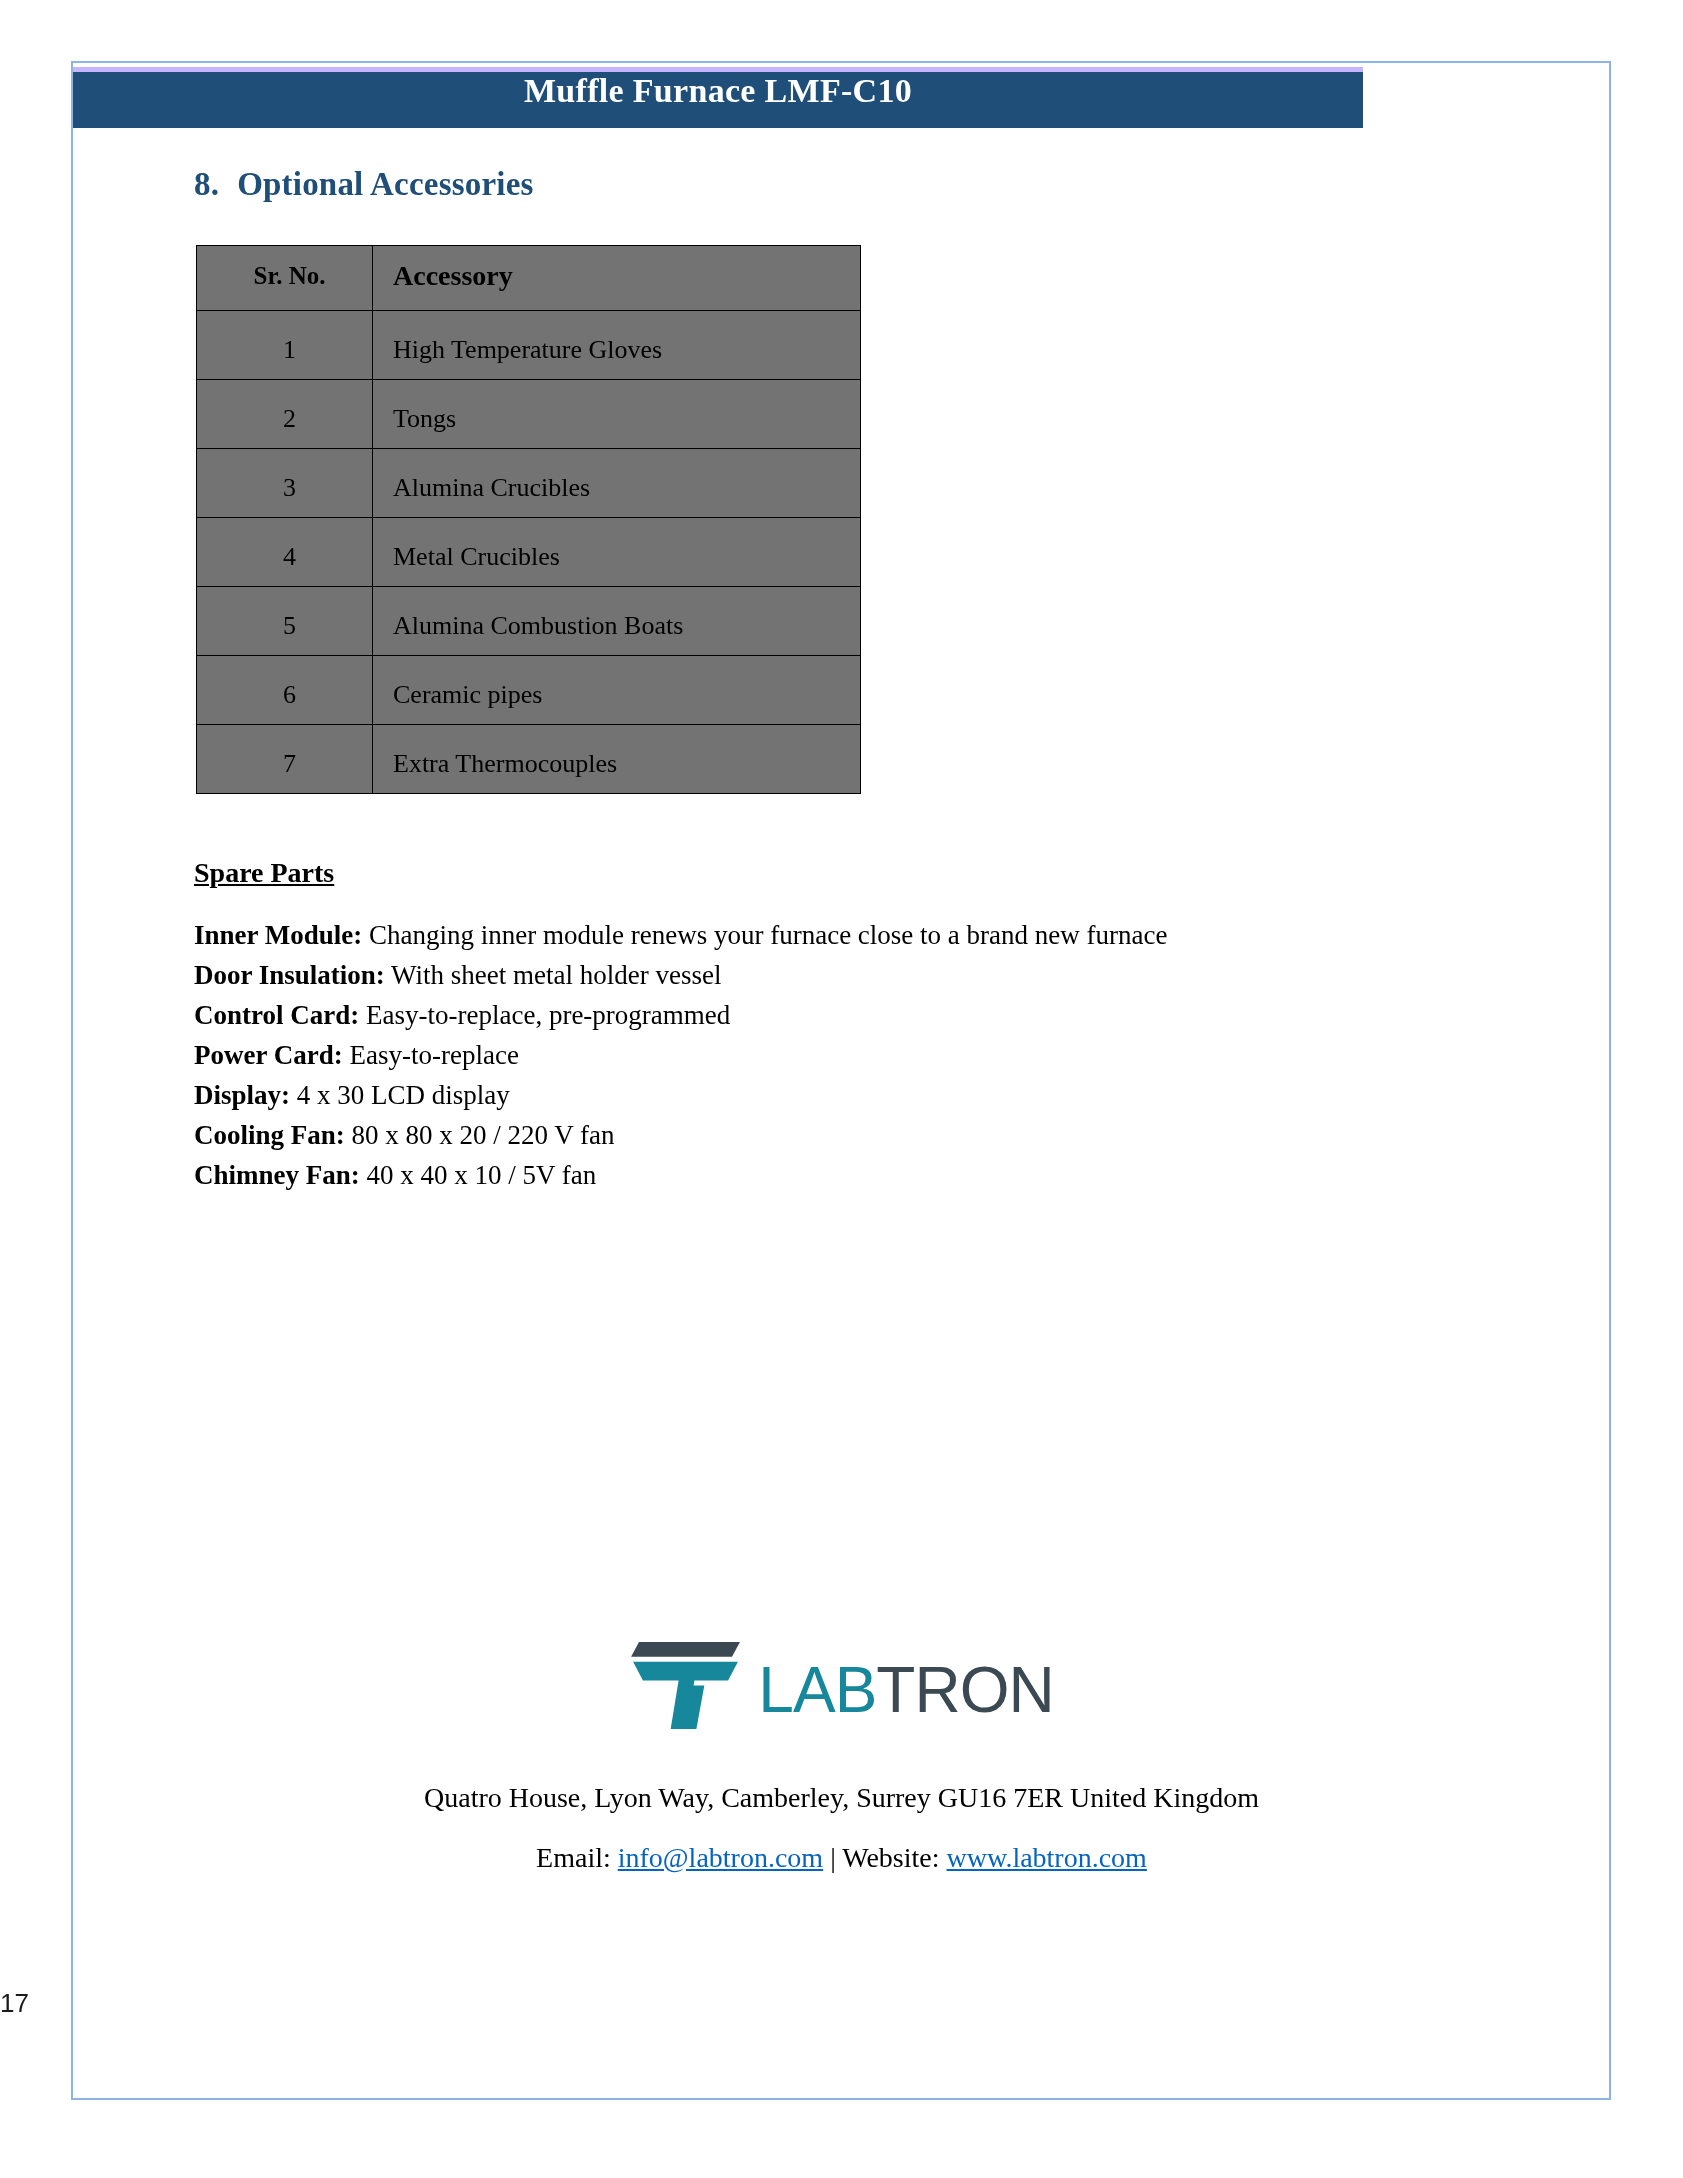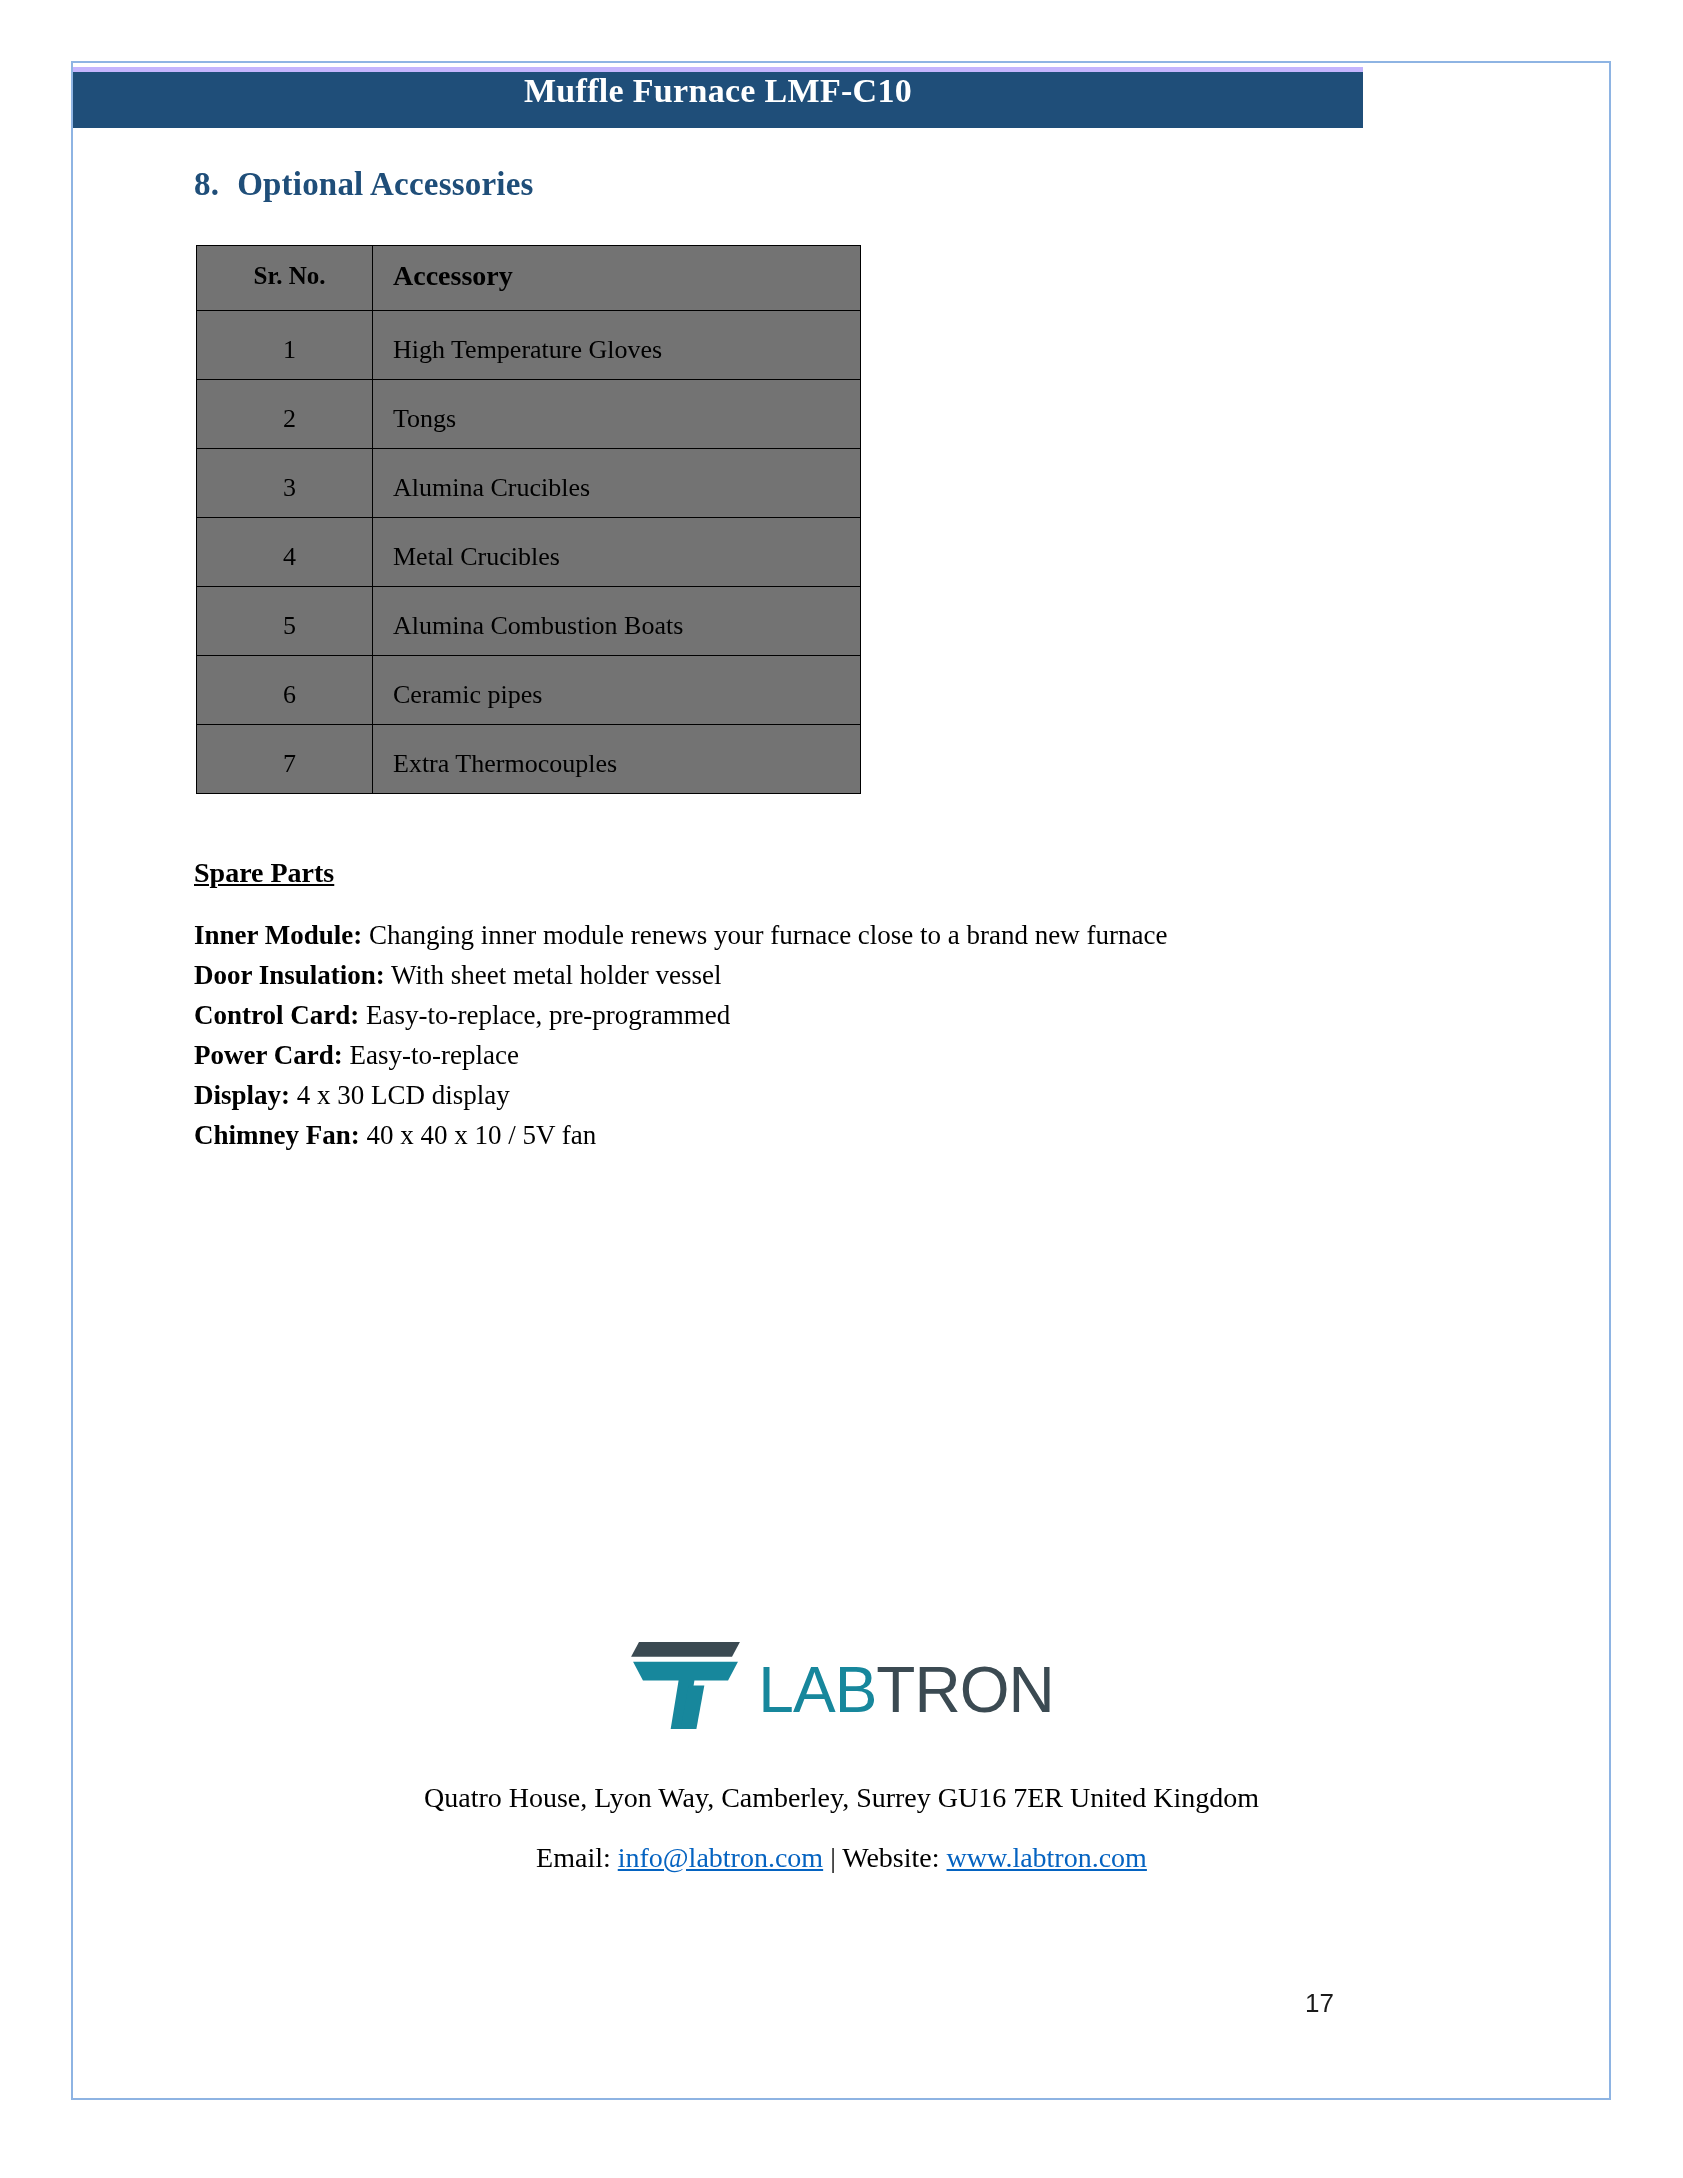--- a/index.html
+++ b/index.html
@@ -248,6 +248,10 @@
       <span>4 x 30 LCD display</span>
     </div>
     <div class="spare-line">
+      <span class="lbl">Cooling Fan:</span>
+      <span>80 x 80 x 20 / 220 V fan</span>
+    </div>
+    <div class="spare-line">
       <span class="lbl">Chimney Fan:</span>
       <span>40 x 40 x 10 / 5V fan</span>
     </div>

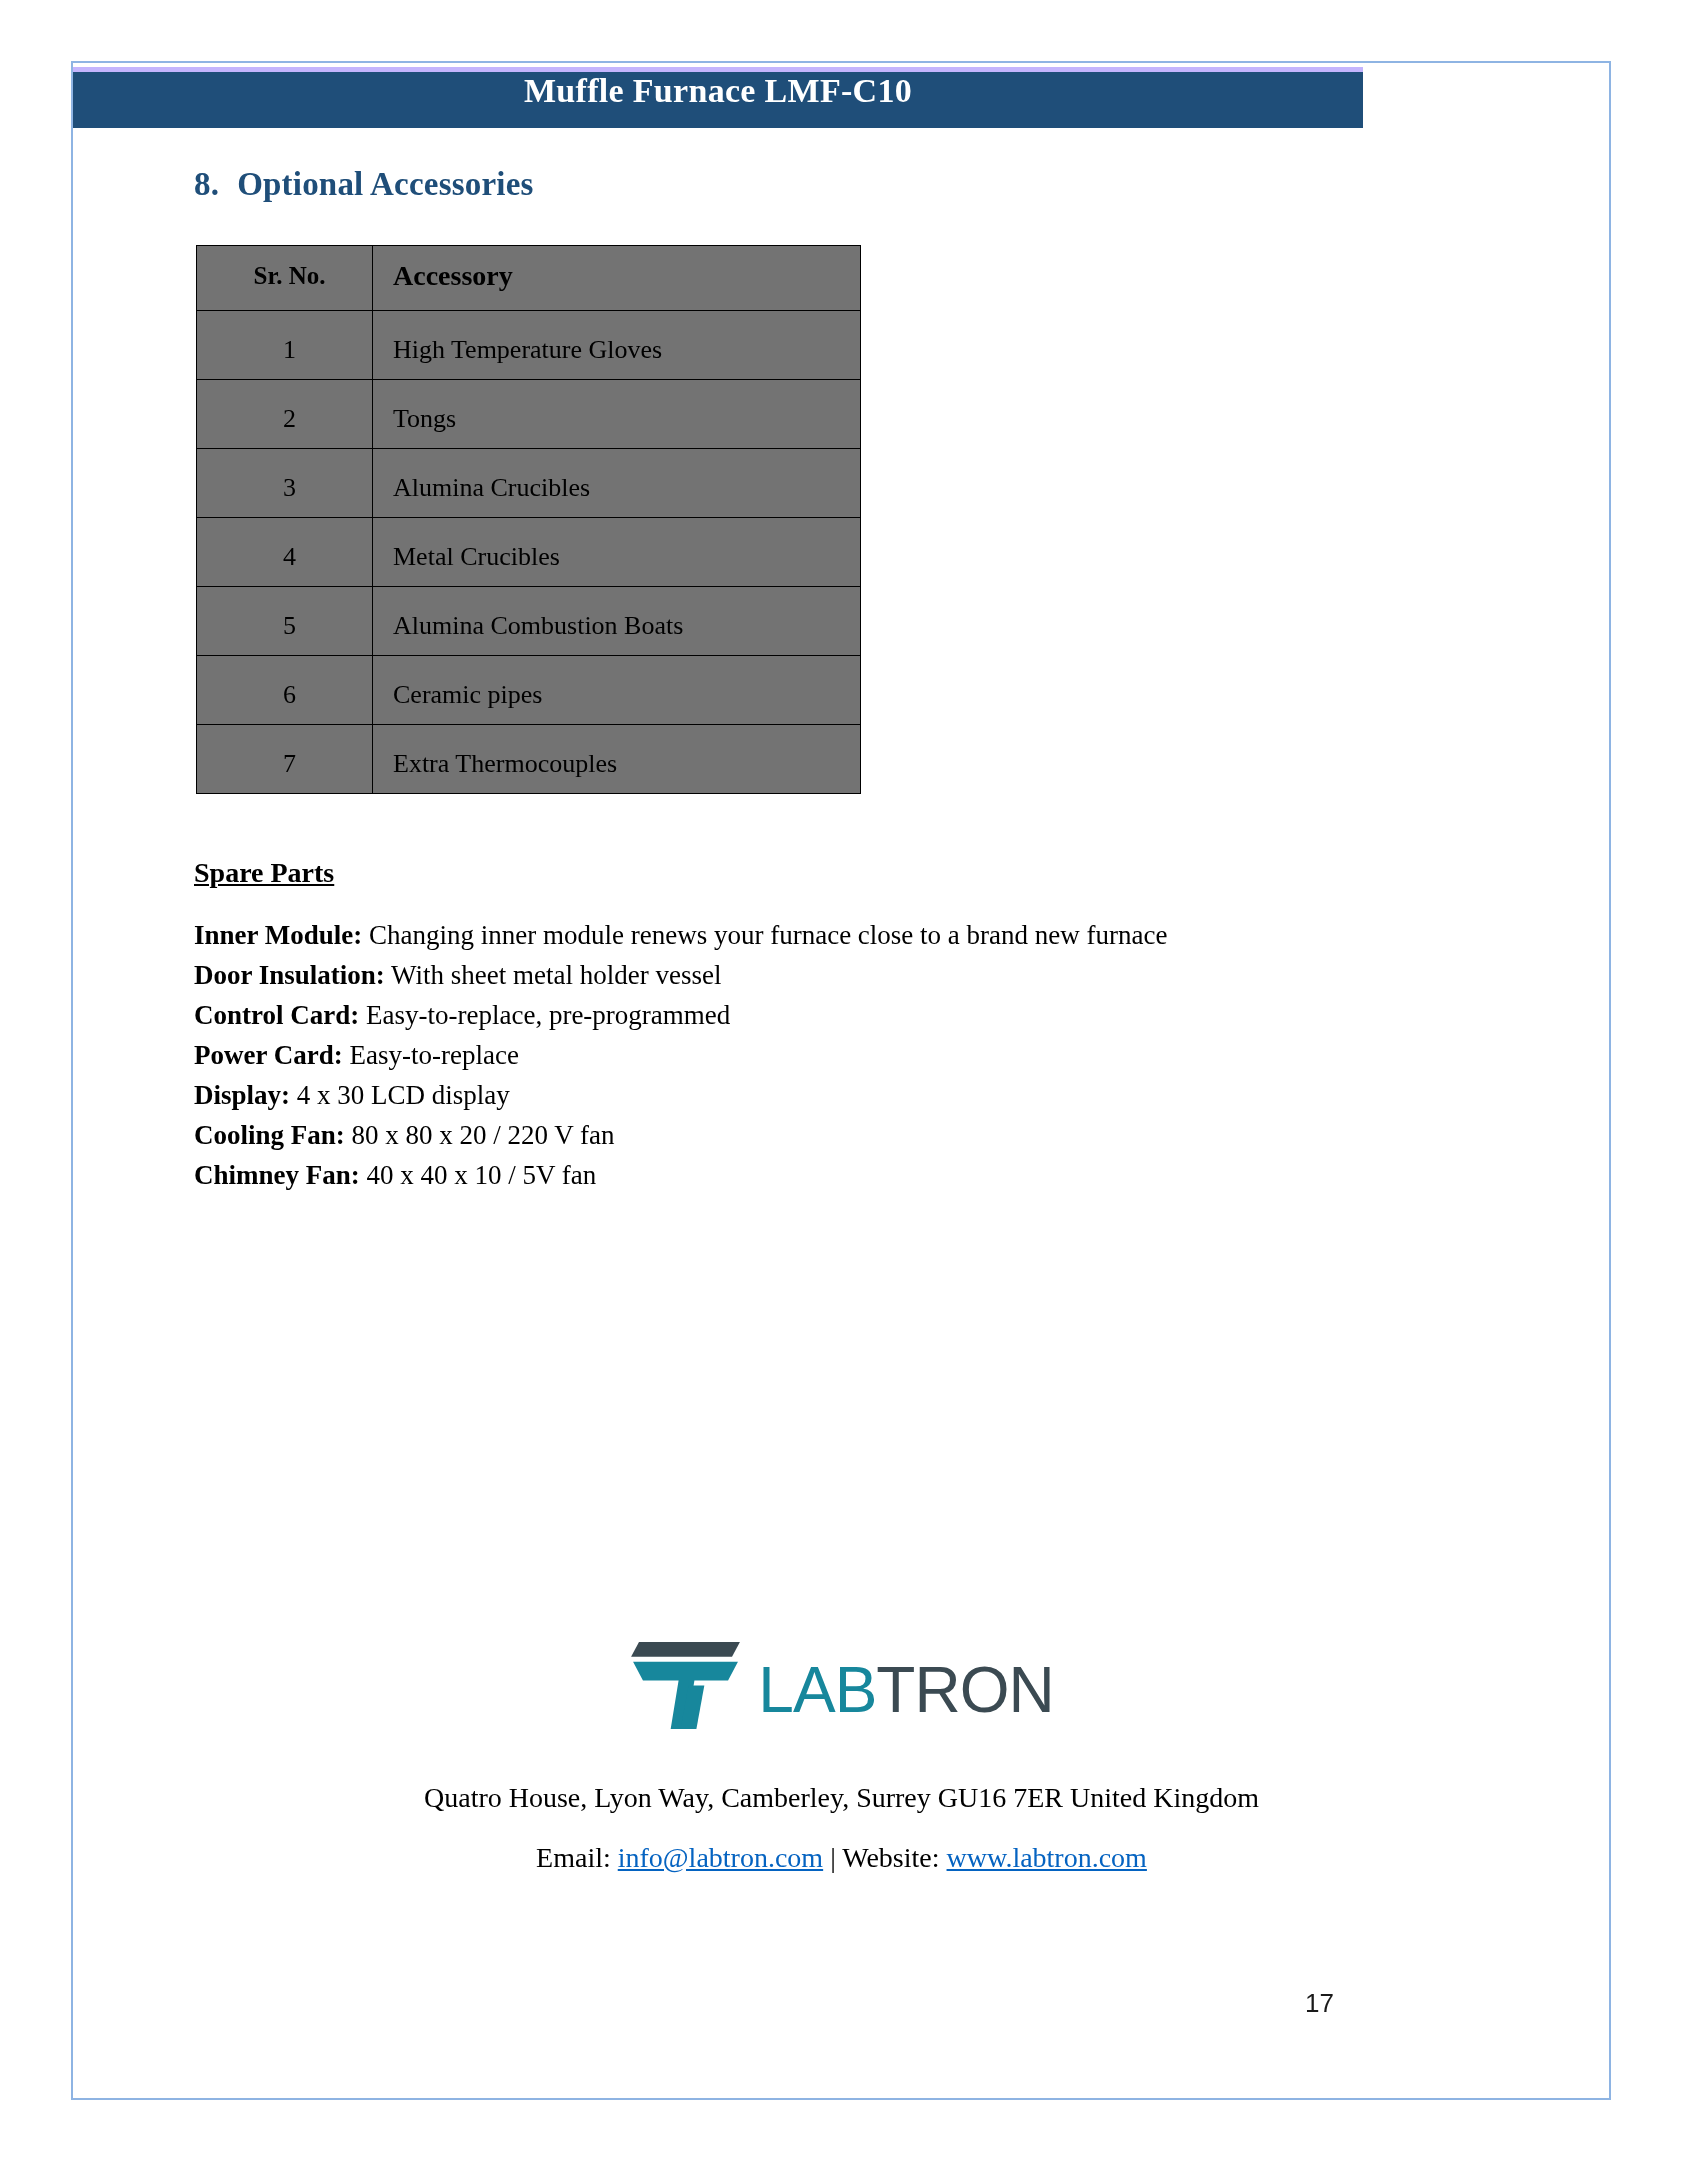--- a/index.html
+++ b/index.html
@@ -164,7 +164,7 @@
     left: 0;
     top: 1988px;
     width: 1334px;
-    text-align: right;
+    text-align: left;
     font-family: "Liberation Sans", sans-serif;
     font-size: 26px;
     color: #1a1a1a;

